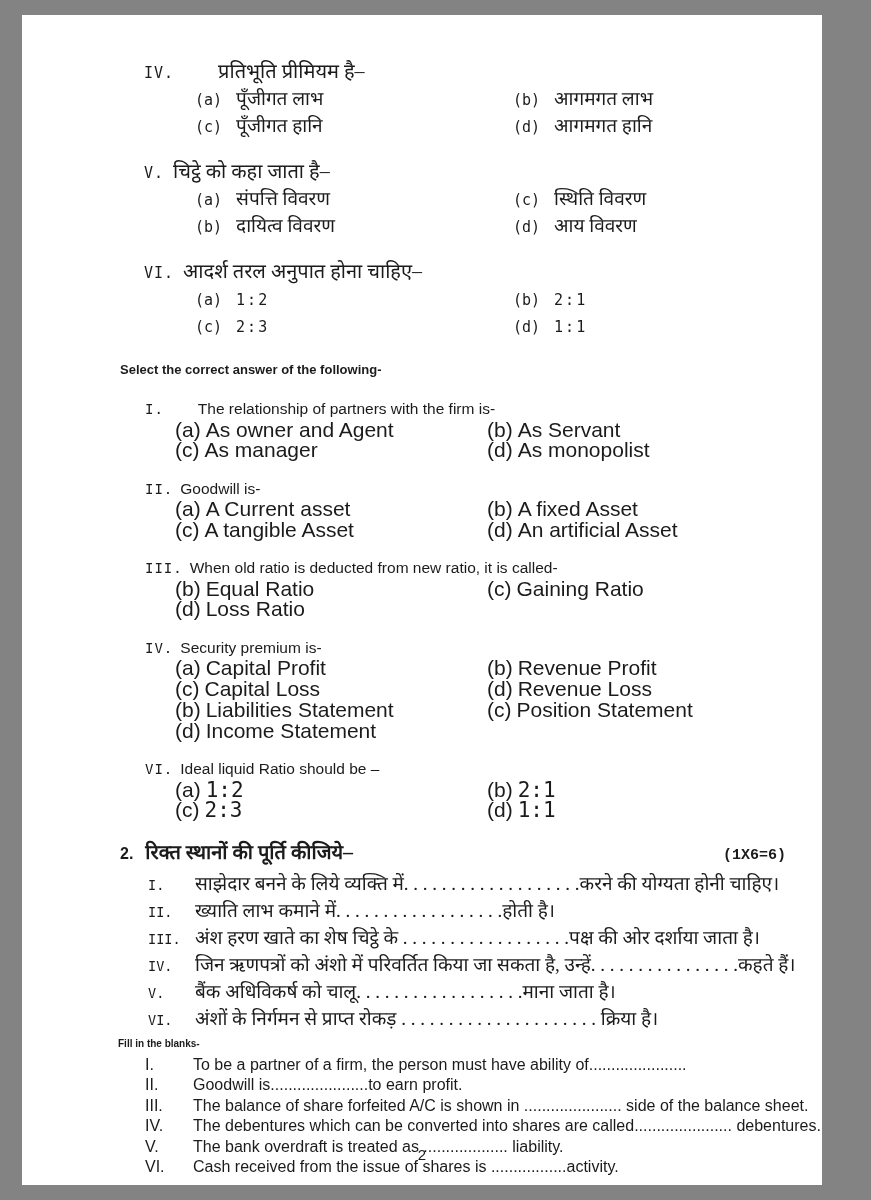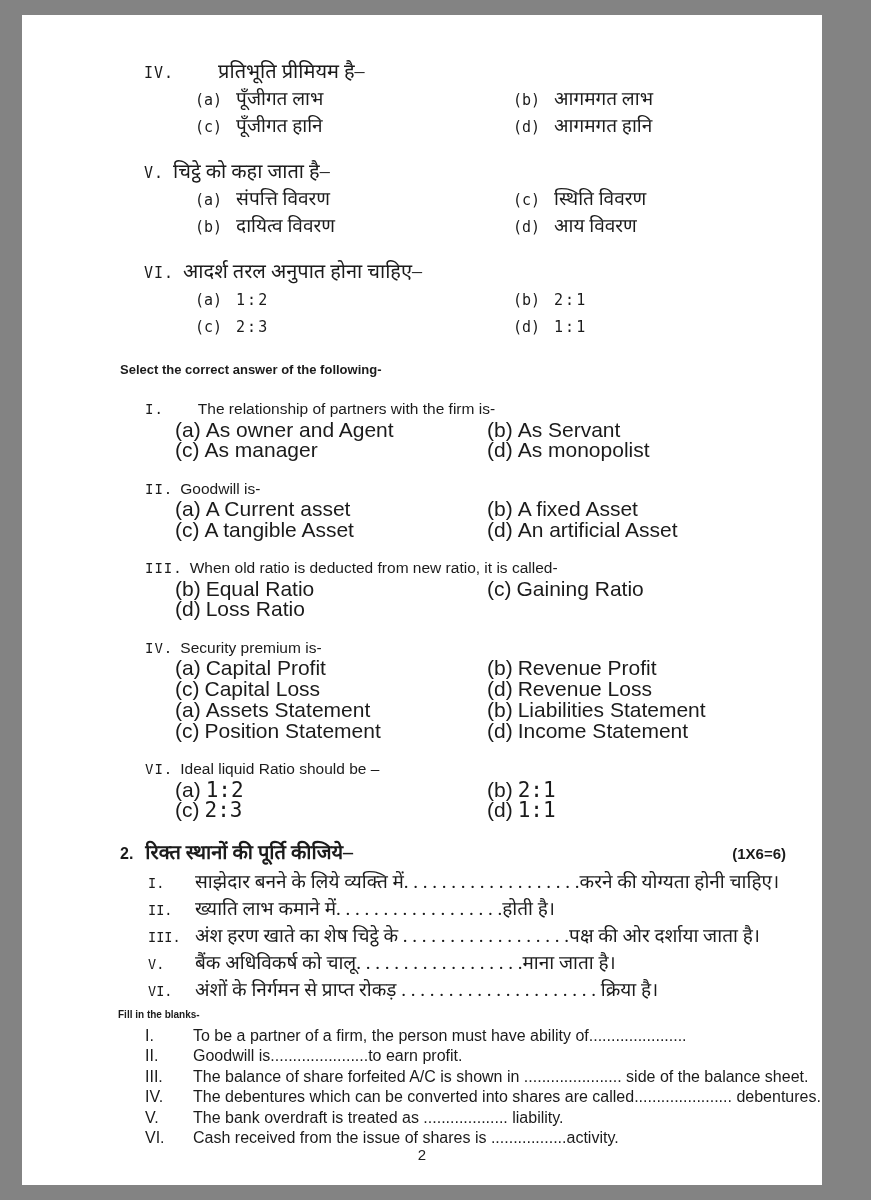--- a/index.html
+++ b/index.html
@@ -189,7 +189,6 @@
       </div>
       <div class="question">
         <div class="opts">
-          <div class="opt"><span class="opt-label">(a)</span><span class="opt-text">Assets Statement</span></div>
           <div class="opt"><span class="opt-label">(b)</span><span class="opt-text">Liabilities Statement</span></div>
           <div class="opt"><span class="opt-label">(c)</span><span class="opt-text">Position Statement</span></div>
           <div class="opt"><span class="opt-label">(d)</span><span class="opt-text">Income Statement</span></div>

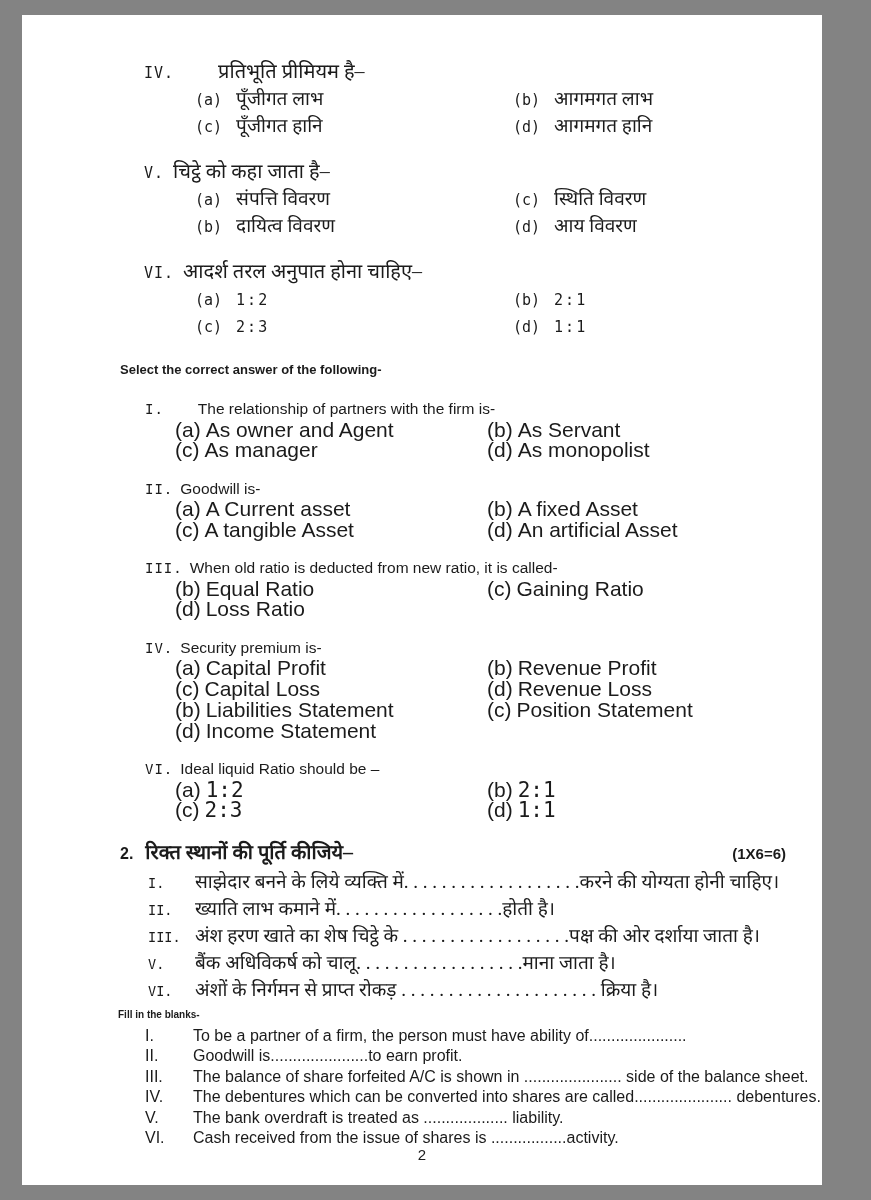--- a/index.html
+++ b/index.html
@@ -79,7 +79,7 @@
   }
   .fill-hi-heading .h-marks {
     margin-left:auto;
-    font-family:Liberation Sans, sans-serif;
+    font-family:Liberation Mono, monospace;
     font-size:15px;
   }
 

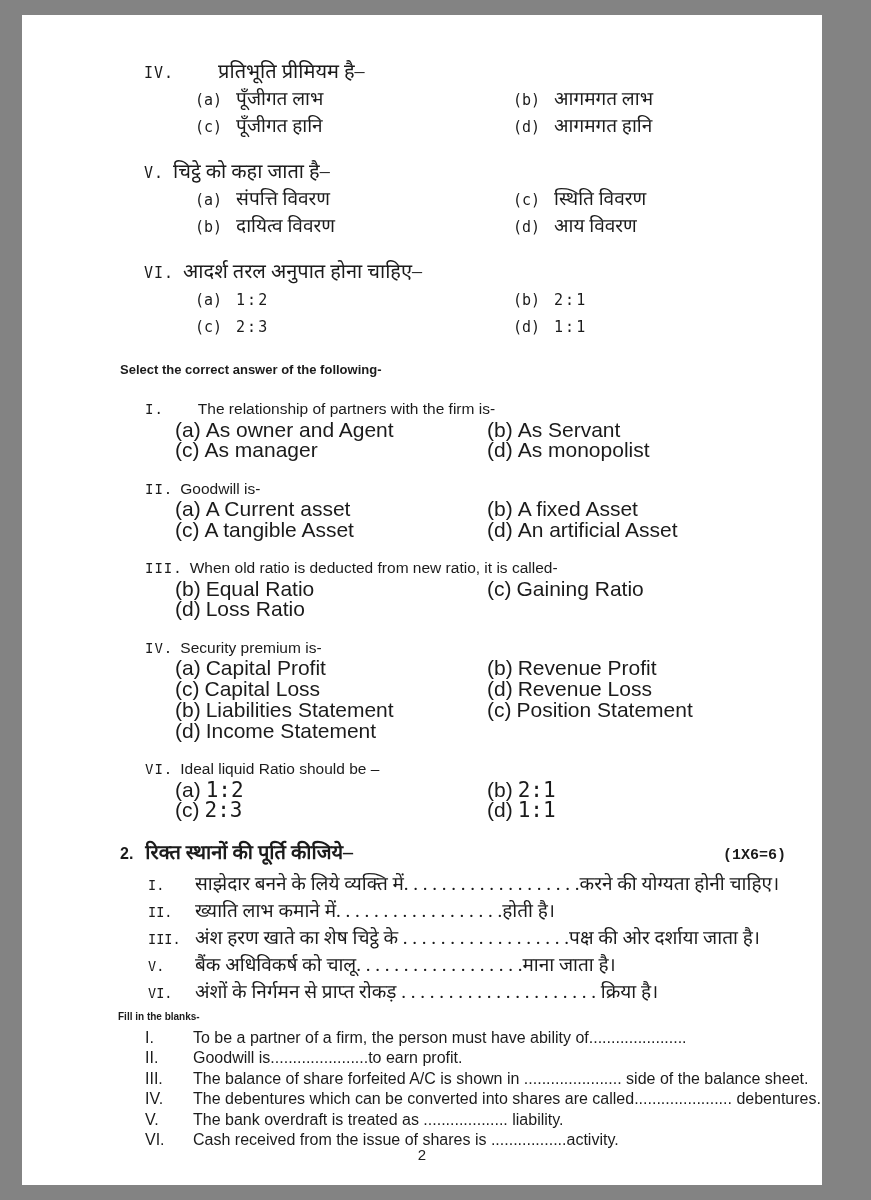--- a/index.html
+++ b/index.html
@@ -215,6 +215,7 @@
       <div class="blank-row hi"><span class="bnum">I.</span><span class="btext">साझेदार बनने के लिये व्यक्ति में. . . . . . . . . . . . . . . . . . .करने की योग्यता होनी चाहिए।</span></div>
       <div class="blank-row hi"><span class="bnum">II.</span><span class="btext">ख्याति लाभ कमाने में. . . . . . . . . . . . . . . . . .होती है।</span></div>
       <div class="blank-row hi"><span class="bnum">III.</span><span class="btext">अंश हरण खाते का शेष चिट्ठे के . . . . . . . . . . . . . . . . . .पक्ष की ओर दर्शाया जाता है।</span></div>
+      <div class="blank-row hi"><span class="bnum">IV.</span><span class="btext">जिन ऋणपत्रों  को अंशो में परिवर्तित  किया जा सकता है, उन्हें. . . . . . . . . . . . . . . .कहते हैं।</span></div>
       <div class="blank-row hi"><span class="bnum">V.</span><span class="btext">बैंक अधिविकर्ष को चालू. . . . . . . . . . . . . . . . . .माना जाता है।</span></div>
       <div class="blank-row hi"><span class="bnum">VI.</span><span class="btext">अंशों के निर्गमन से प्राप्त रोकड़ . . . . . . . . . . . . . . . . . . . . .  क्रिया है।</span></div>
     </section>

